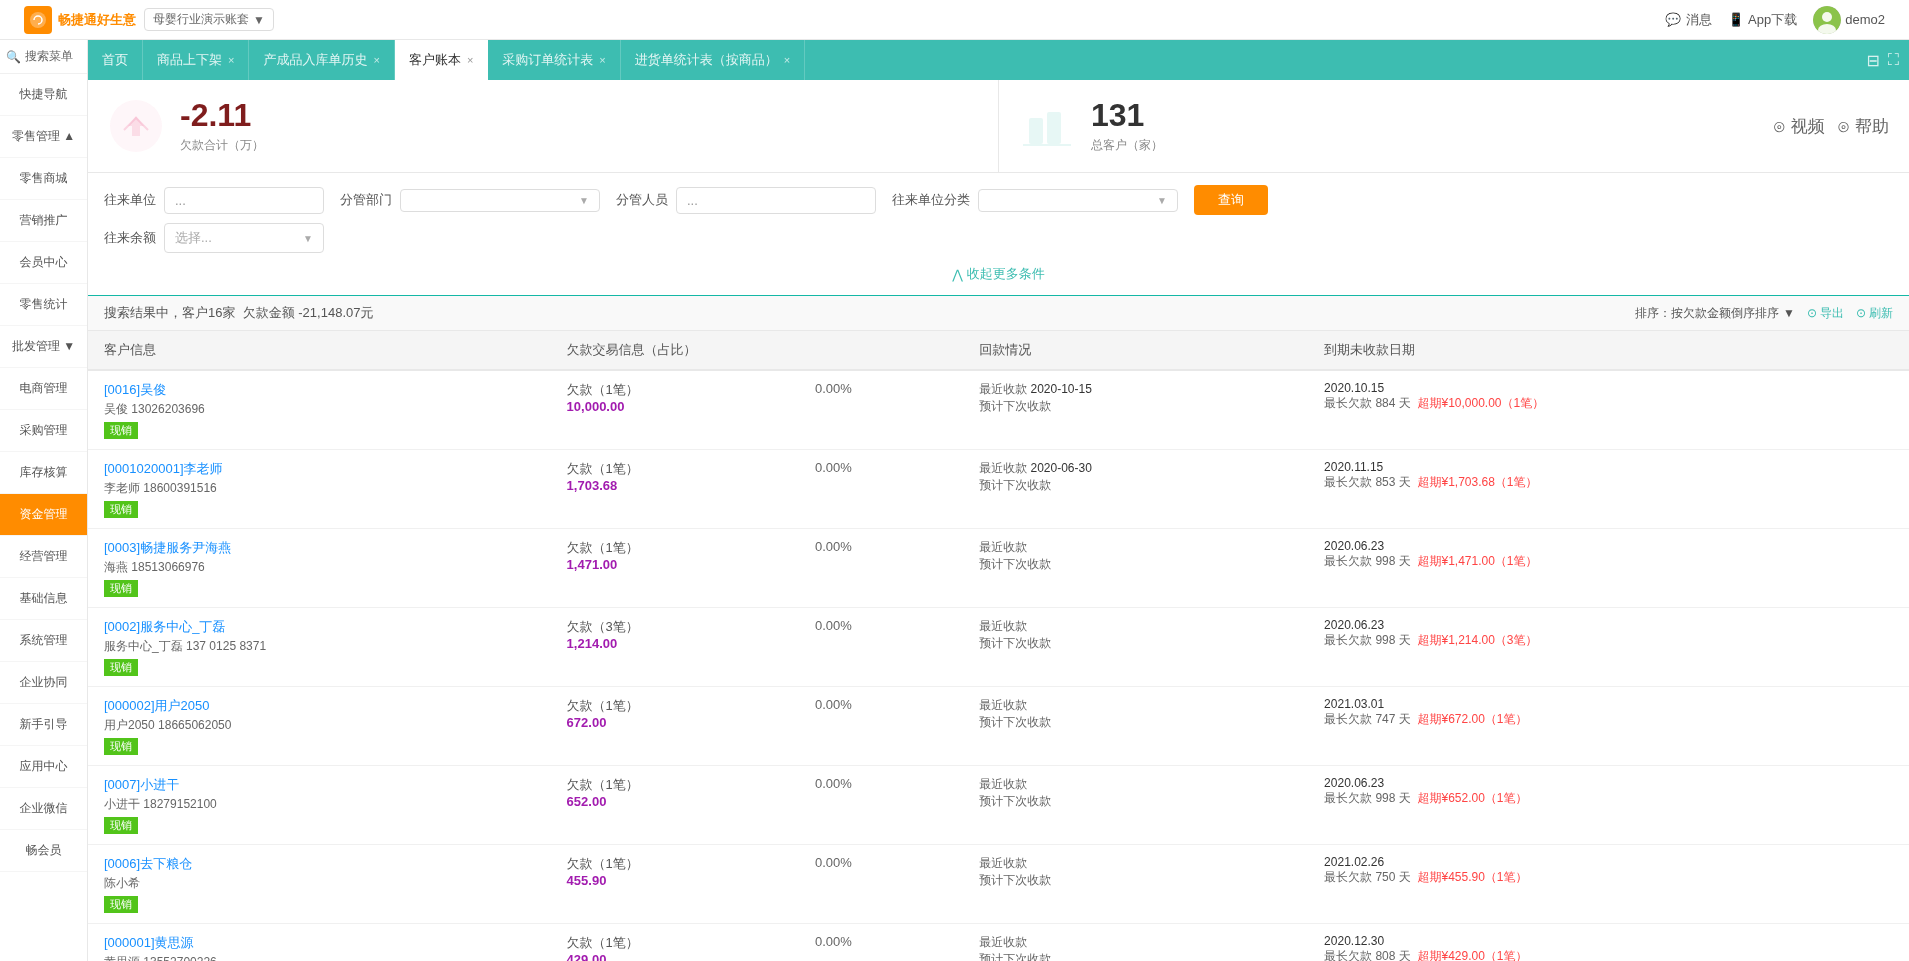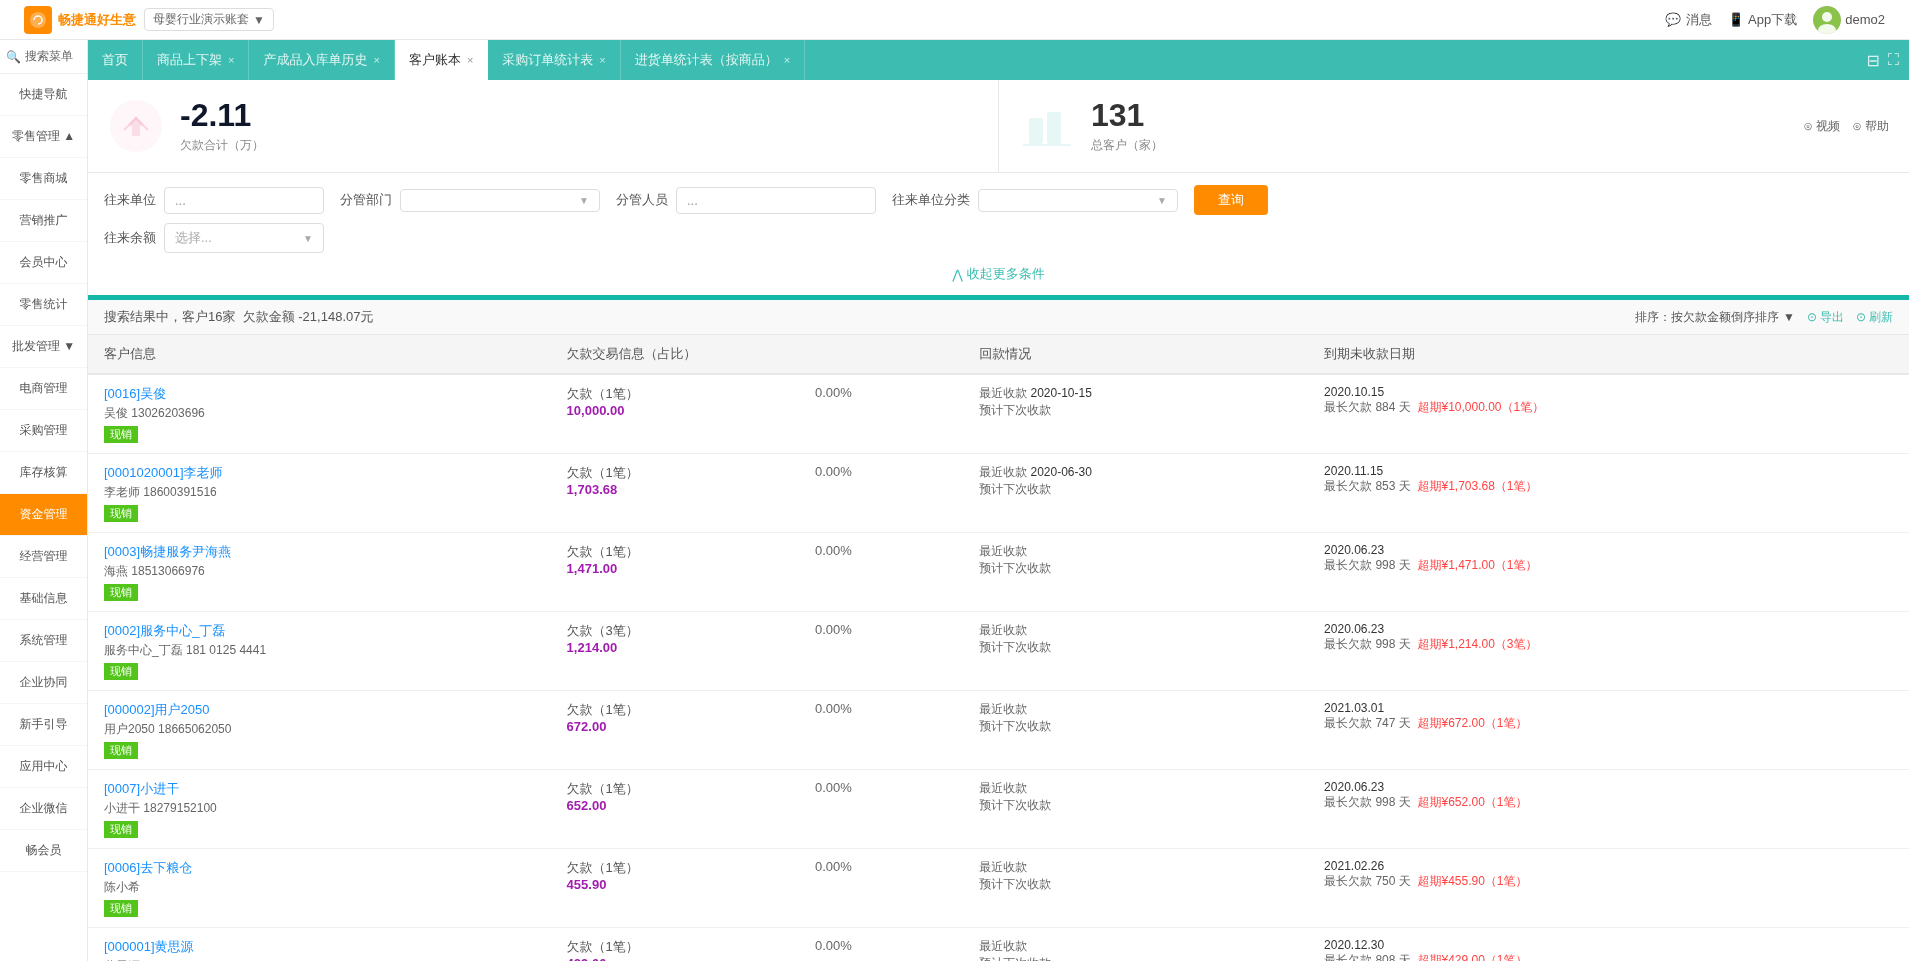--- a/index.html
+++ b/index.html
@@ -47,7 +47,7 @@
     .stat-value { font-size: 32px; font-weight: bold; line-height: 1.1; }
     .stat-value.orange { color: #ff8c00; }
     .stat-value.dark { color: #333; font-weight: 900; }
-    .stat-value.negative { color: #0f172a; }
+    .stat-value.negative { color: #7f1d1d; }
     .stat-label { font-size: 12px; color: #888; margin-top: 4px; }
     .stat-actions { margin-left: auto; display: flex; gap: 12px; align-items: flex-start; }
     .stat-action-btn { font-size: 12px; color: #666; cursor: pointer; display: flex; align-items: center; gap: 3px; }

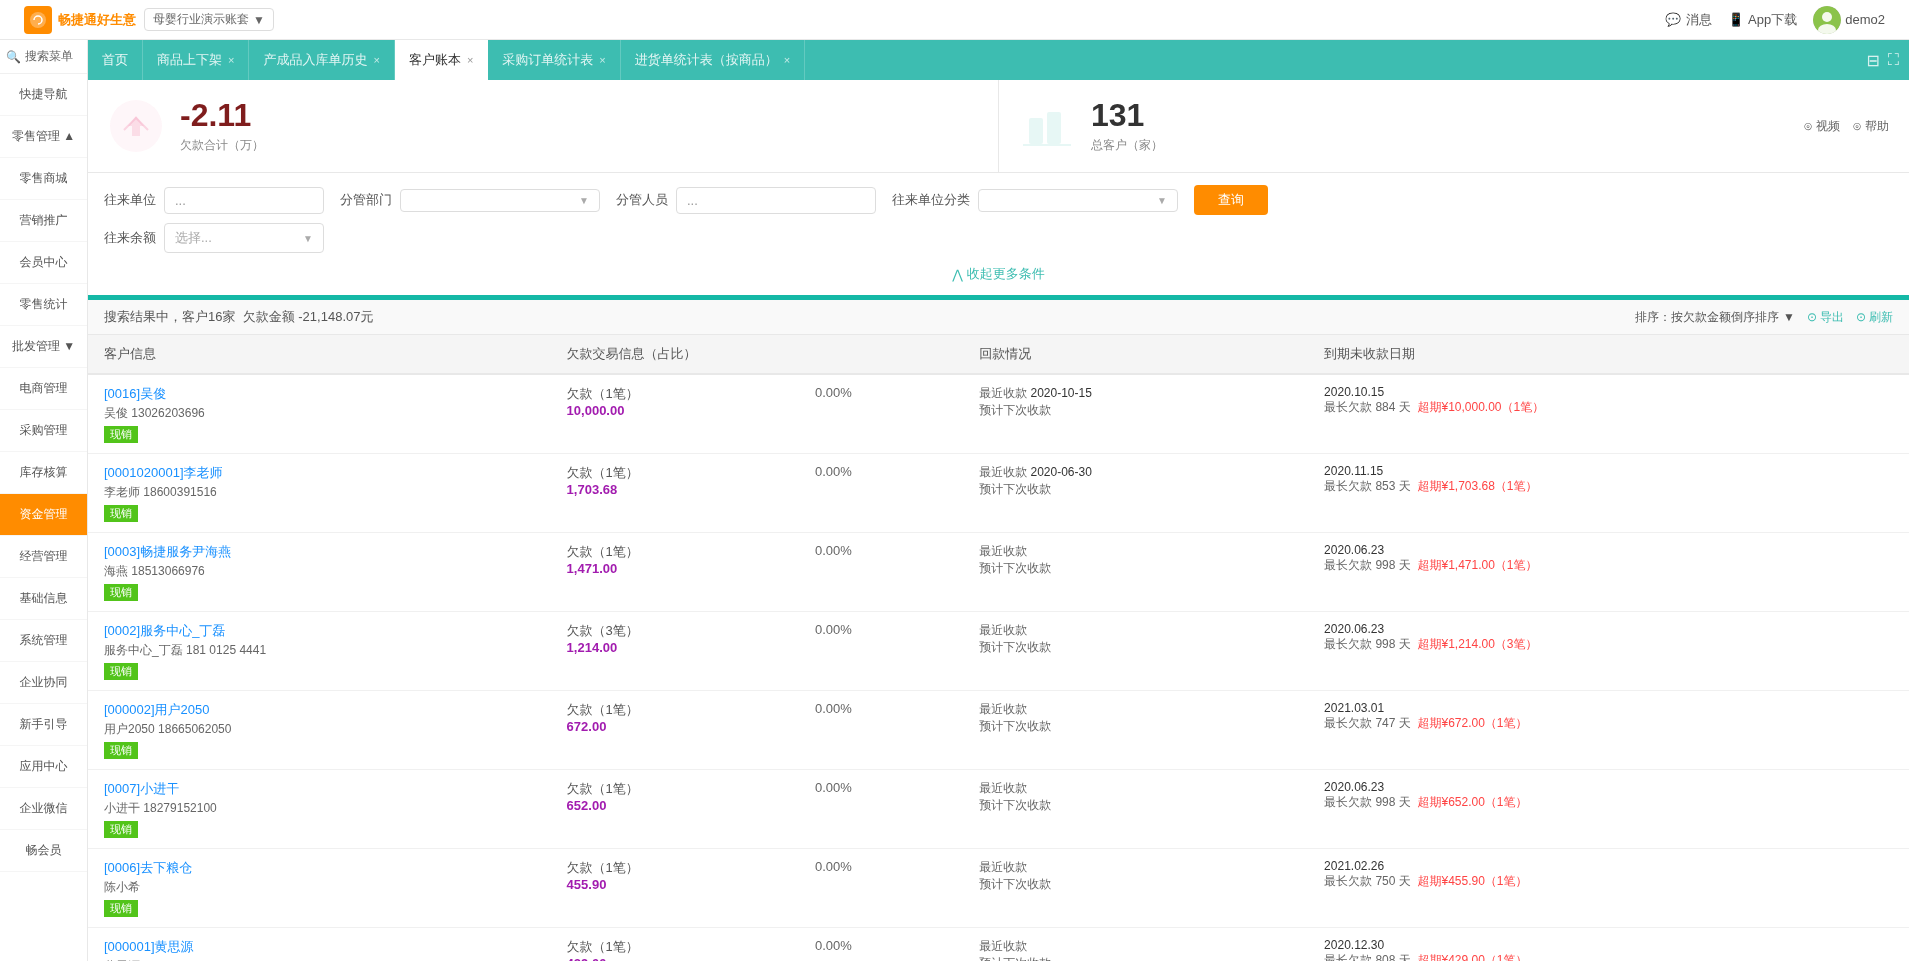--- a/index.html
+++ b/index.html
@@ -50,7 +50,7 @@
     .stat-value.negative { color: #7f1d1d; }
     .stat-label { font-size: 12px; color: #888; margin-top: 4px; }
     .stat-actions { margin-left: auto; display: flex; gap: 12px; align-items: flex-start; }
-    .stat-action-btn { font-size: 12px; color: #666; cursor: pointer; display: flex; align-items: center; gap: 3px; }
+    .stat-action-btn { font-size: 17px; color: #666; cursor: pointer; display: flex; align-items: center; gap: 3px; }
 
     
     .filter-bar { background: #fff; padding: 12px 16px 8px; border-bottom: 5px solid #14b8a6; }

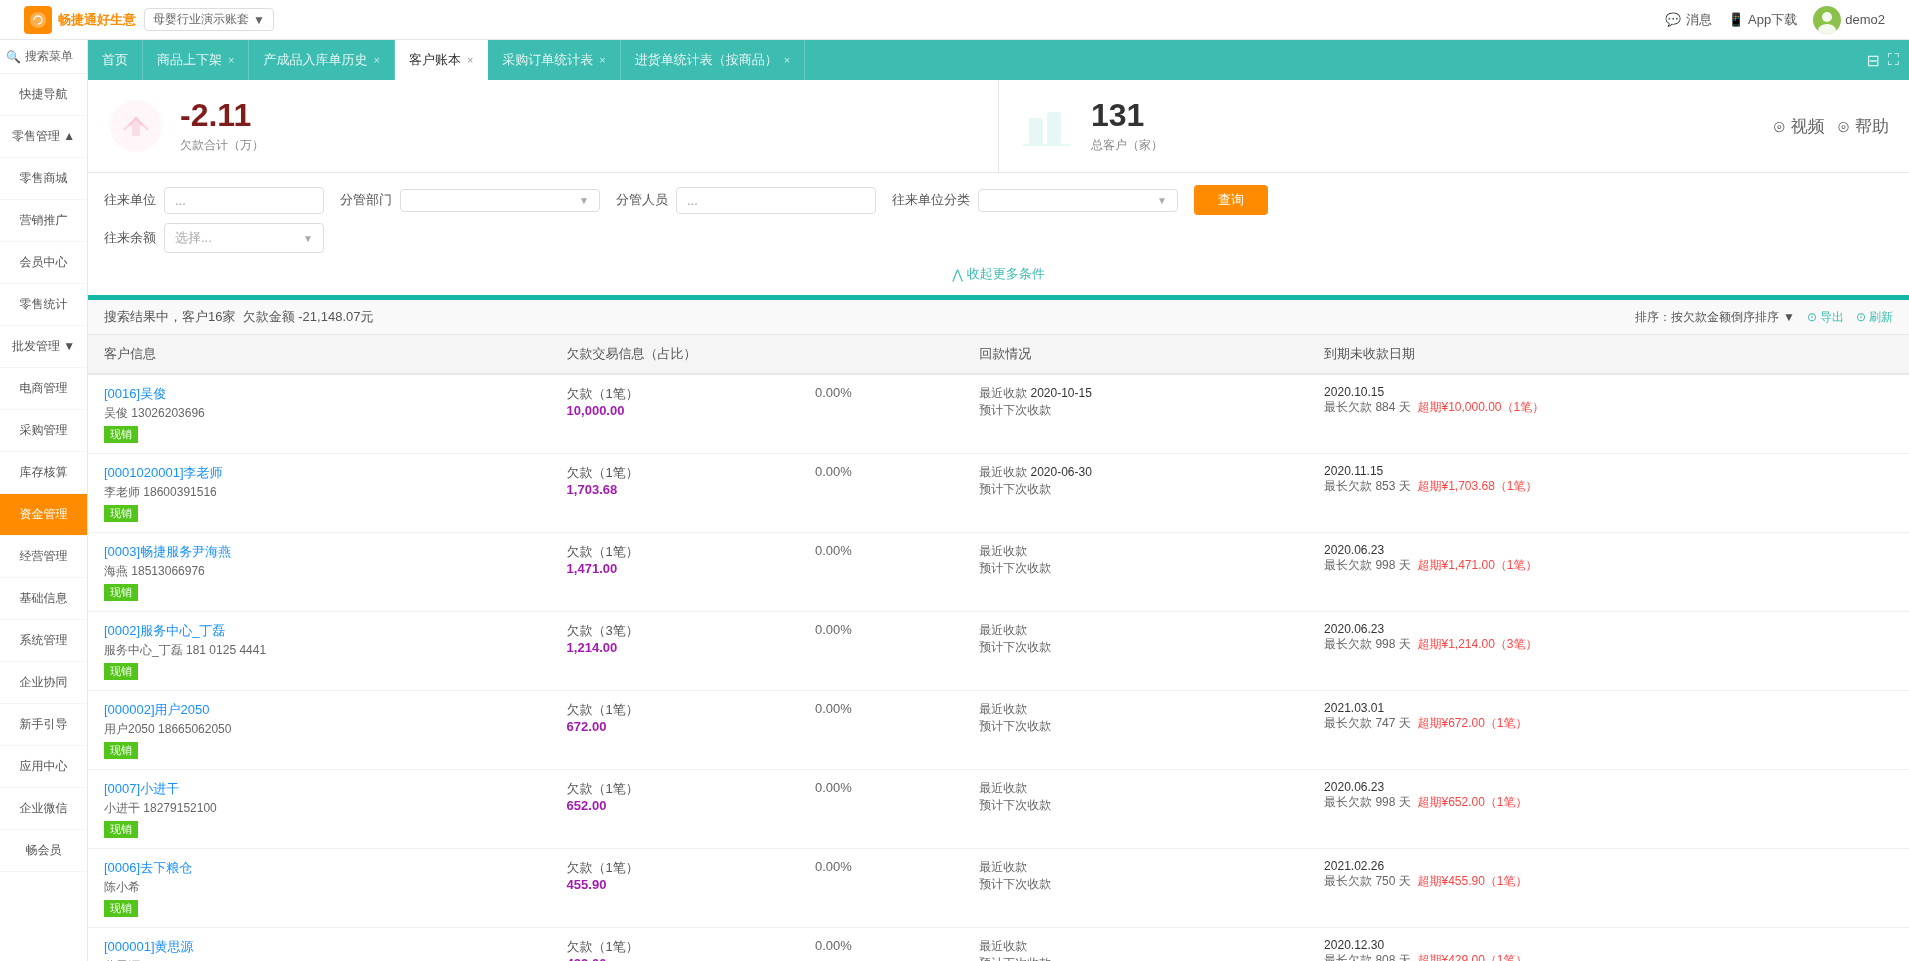--- a/index.html
+++ b/index.html
@@ -53,7 +53,7 @@
     .stat-action-btn { font-size: 17px; color: #666; cursor: pointer; display: flex; align-items: center; gap: 3px; }
 
     
-    .filter-bar { background: #fff; padding: 12px 16px 8px; border-bottom: 5px solid #14b8a6; }
+    .filter-bar { background: #fff; padding: 12px 16px 8px; border-bottom: 1px solid #14b8a6; }
     .filter-row { display: flex; align-items: center; gap: 16px; margin-bottom: 8px; }
     .filter-item { display: flex; align-items: center; gap: 8px; }
     .filter-label { font-size: 13px; color: #555; white-space: nowrap; }

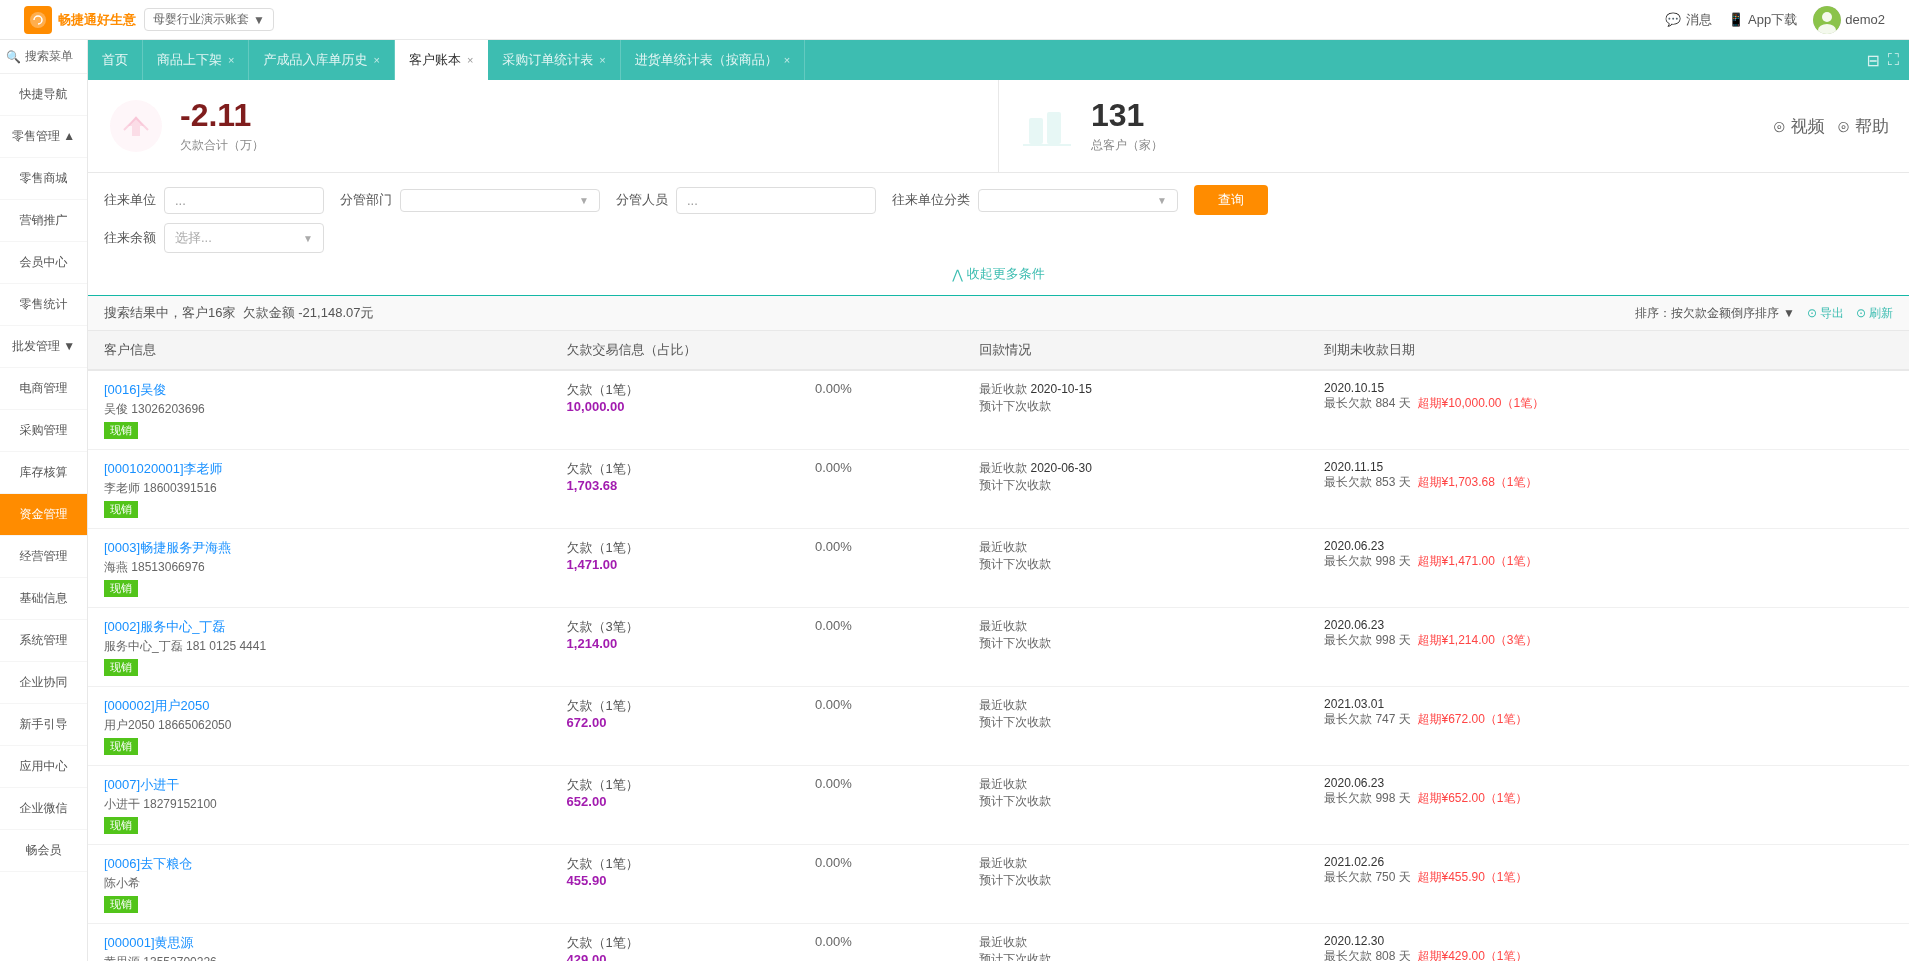--- a/index.html
+++ b/index.html
@@ -440,7 +440,7 @@
             <tr>
     <td>
       <div class="customer-name">[0002]服务中心_丁磊</div>
-      <div class="customer-sub">服务中心_丁磊 181 0125 4441</div>
+      <div class="customer-sub">服务中心_丁磊 137 0125 8371</div>
       <span class="badge-green">现销</span>
     </td>
     <td>

